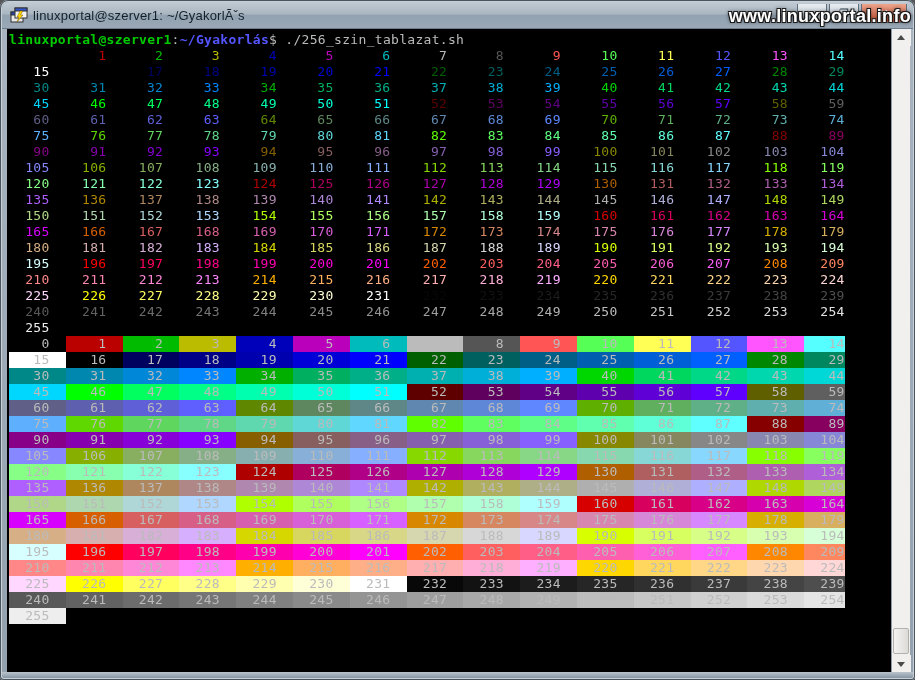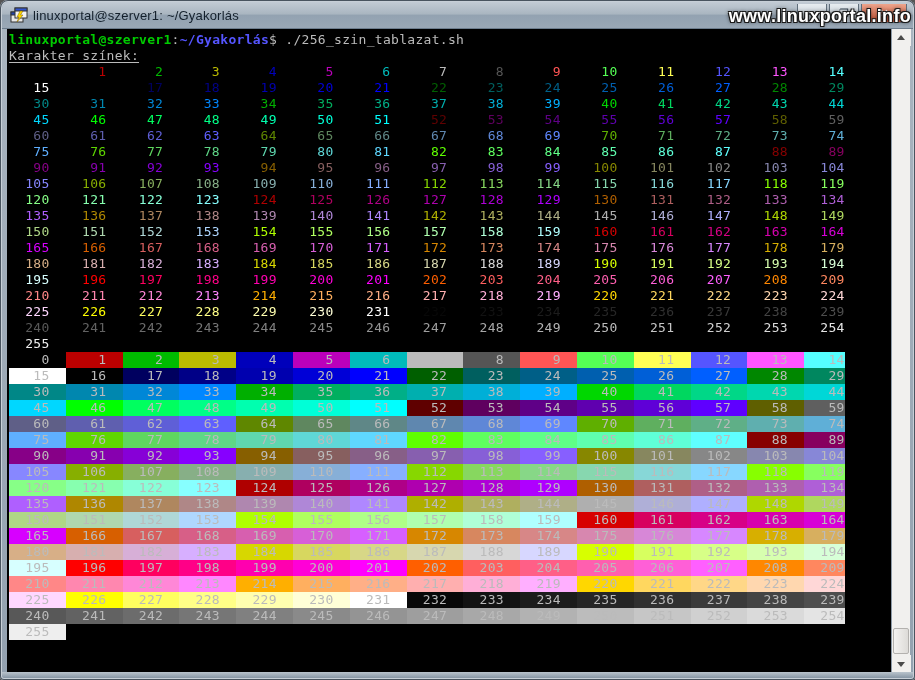--- a/index.html
+++ b/index.html
@@ -100,7 +100,7 @@
       <rect x="5" y="1" width="12" height="3" fill="#3355cc" stroke="#333"></rect>
       <polygon points="10,4 7,10 9,10 7,15 13,8 10.5,8 13,4" fill="#ffd700" stroke="#7a5a00" stroke-width="0.5"></polygon>
     </svg>
-    <span class="win-title">linuxportal@szerver1: ~/Gyakorlás</span>
+    <span class="win-title">linuxportal@szerver1: ~/GyakorlÃˇs</span>
     <div class="caption-buttons">
       <div class="cap-btn min">—</div>
       <div class="cap-btn max">❐</div>

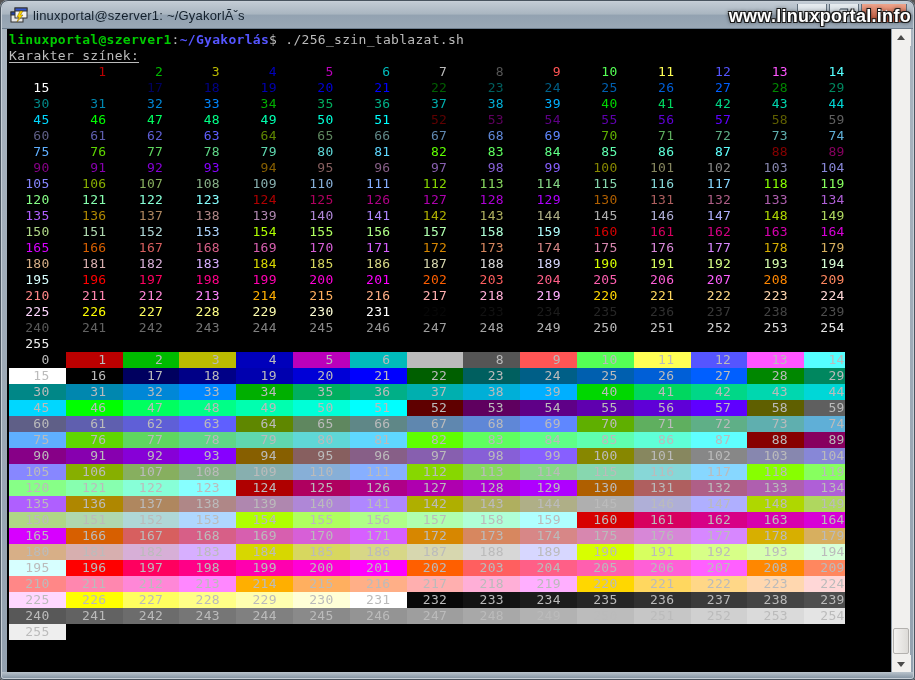--- a/index.html
+++ b/index.html
@@ -115,9 +115,6 @@
       <span class="prompt-user" style="color: rgb(0, 204, 0);">linuxportal@szerver1</span><span>:</span><span class="prompt-path" style="color: rgb(85, 85, 255);">~/Gyakorlás</span><span>$</span><span id="cmd-text"> ./256_szin_tablazat.sh</span>
     </div>
 
-    <div class="tline">
-      <span class="theader">Karakter színek:</span>
-    </div>
 
     <div id="fg-grid">
         <div class="trow">

